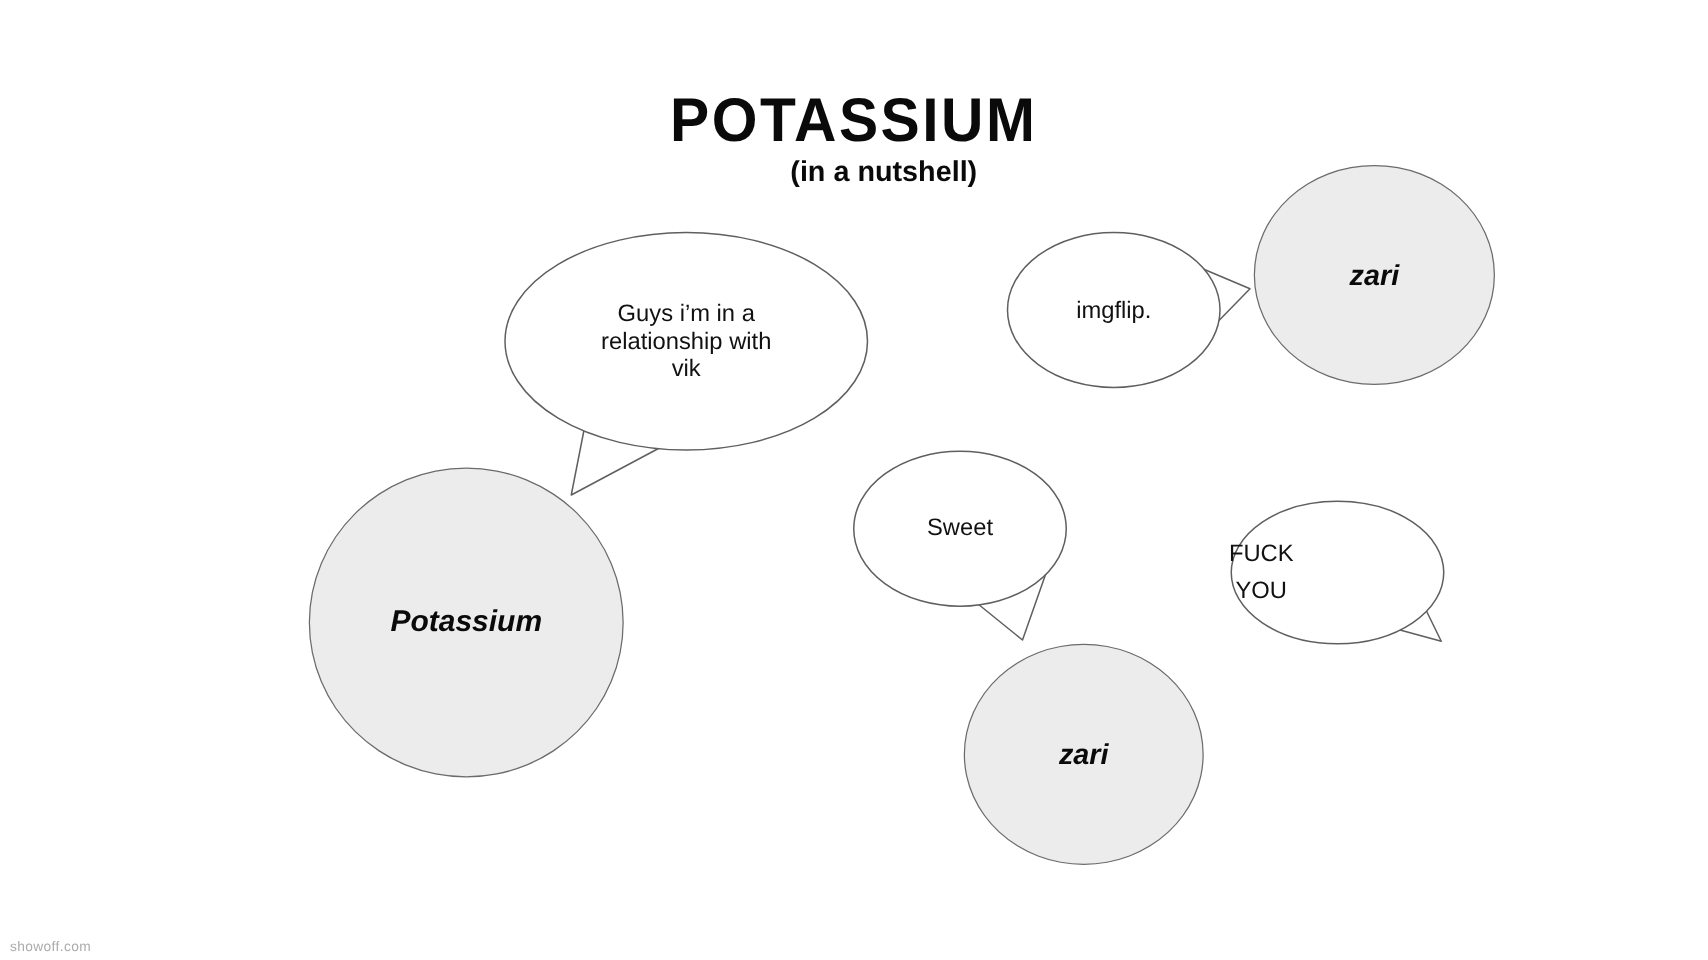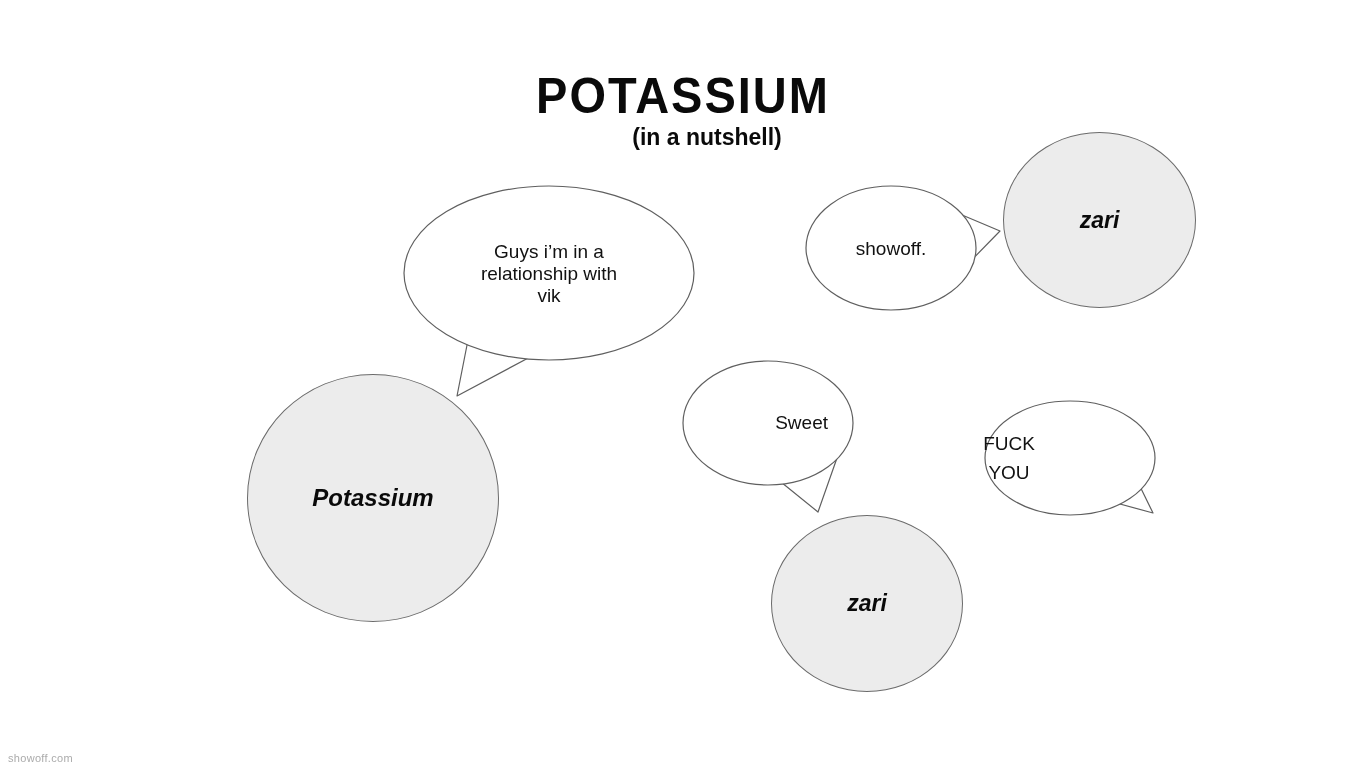--- a/index.html
+++ b/index.html
@@ -129,7 +129,7 @@
 
   <div class="bubble-text" style="left:549px; top:274px; width:160px;">Guys i’m in a relationship with vik</div>
 
-  <div class="bubble-text" style="left:891px; top:249px; width:130px;">showoff.</div>
+  <div class="bubble-text" style="left:891px; top:249px; width:130px;">imgflip.</div>
 
   <div class="bubble-text" style="left:768px; top:423px; width:120px;text-align:right;">Sweet</div>
 

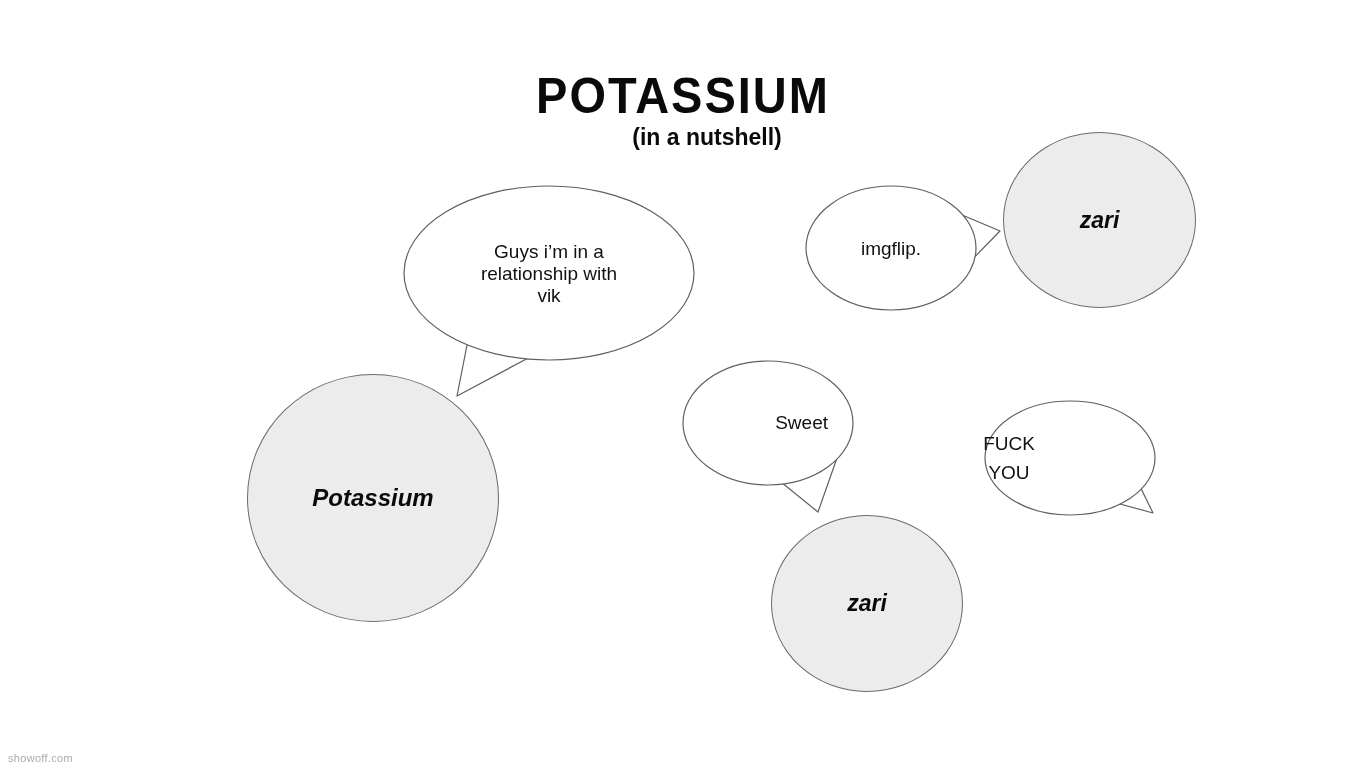--- a/index.html
+++ b/index.html
@@ -131,7 +131,7 @@
 
   <div class="bubble-text" style="left:891px; top:249px; width:130px;">imgflip.</div>
 
-  <div class="bubble-text" style="left:768px; top:423px; width:120px;text-align:right;">Sweet</div>
+  <div class="bubble-text" style="left:768px; top:423px; width:120px;">Sweet</div>
 
   <div class="bubble-text" style="left:1009px; top:458px; width:70px; line-height:29px;">FUCK YOU</div>
 

